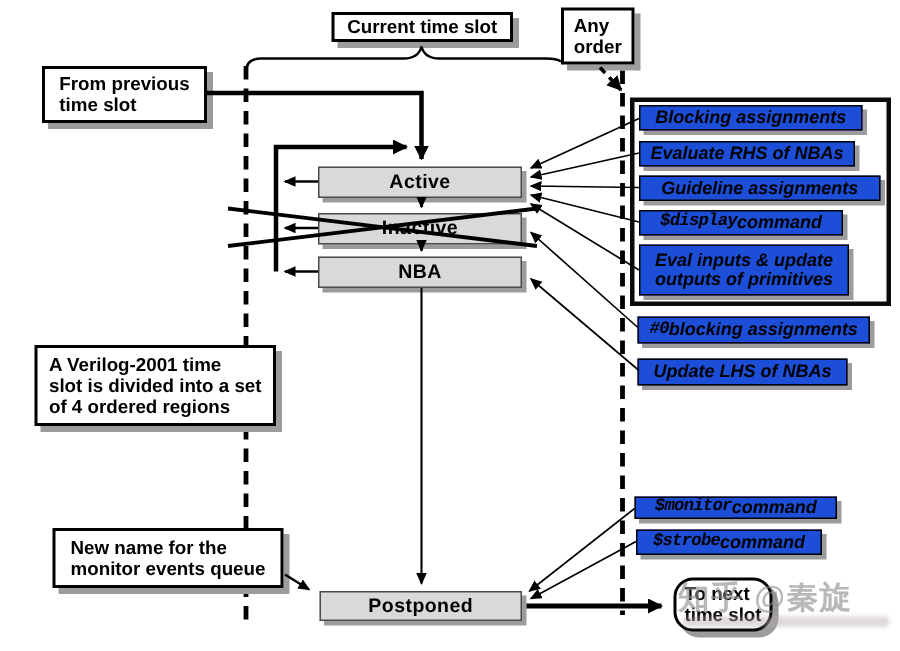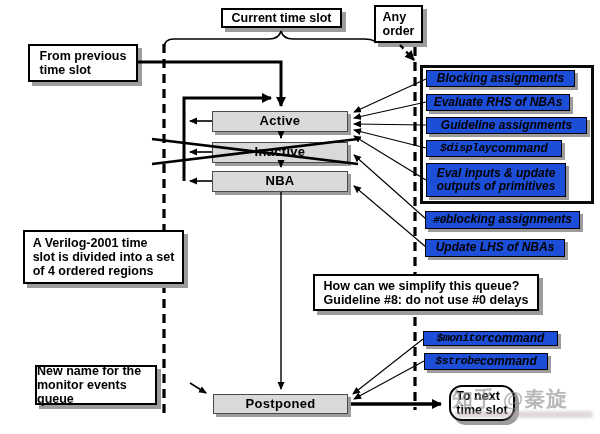--- a/index.html
+++ b/index.html
@@ -93,8 +93,6 @@
 slot is divided into a set
 of 4 ordered regions</div>
 
-  <div class="box wbox note z1" style="left:313px;top:274px;width:226px;height:37px;">How can we simplify this queue?
-Guideline #8: do not use #0 delays</div>
 
   <div class="box wbox note z1" style="left:35px;top:365px;width:122px;height:40px;">New name for the
 monitor events queue</div>

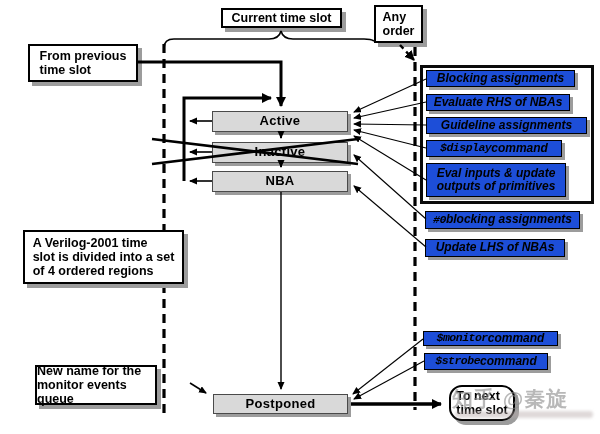--- a/index.html
+++ b/index.html
@@ -94,7 +94,7 @@
 of 4 ordered regions</div>
 
 
-  <div class="box wbox note z1" style="left:35px;top:365px;width:122px;height:40px;">New name for the
+  <div class="box wbox note z1" style="left:35px;top:352px;width:154px;height:40px;">New name for the
 monitor events queue</div>
 
   <div class="box wbox z1" style="left:449px;top:385px;width:66px;height:36px;border-radius:13px;">To next

